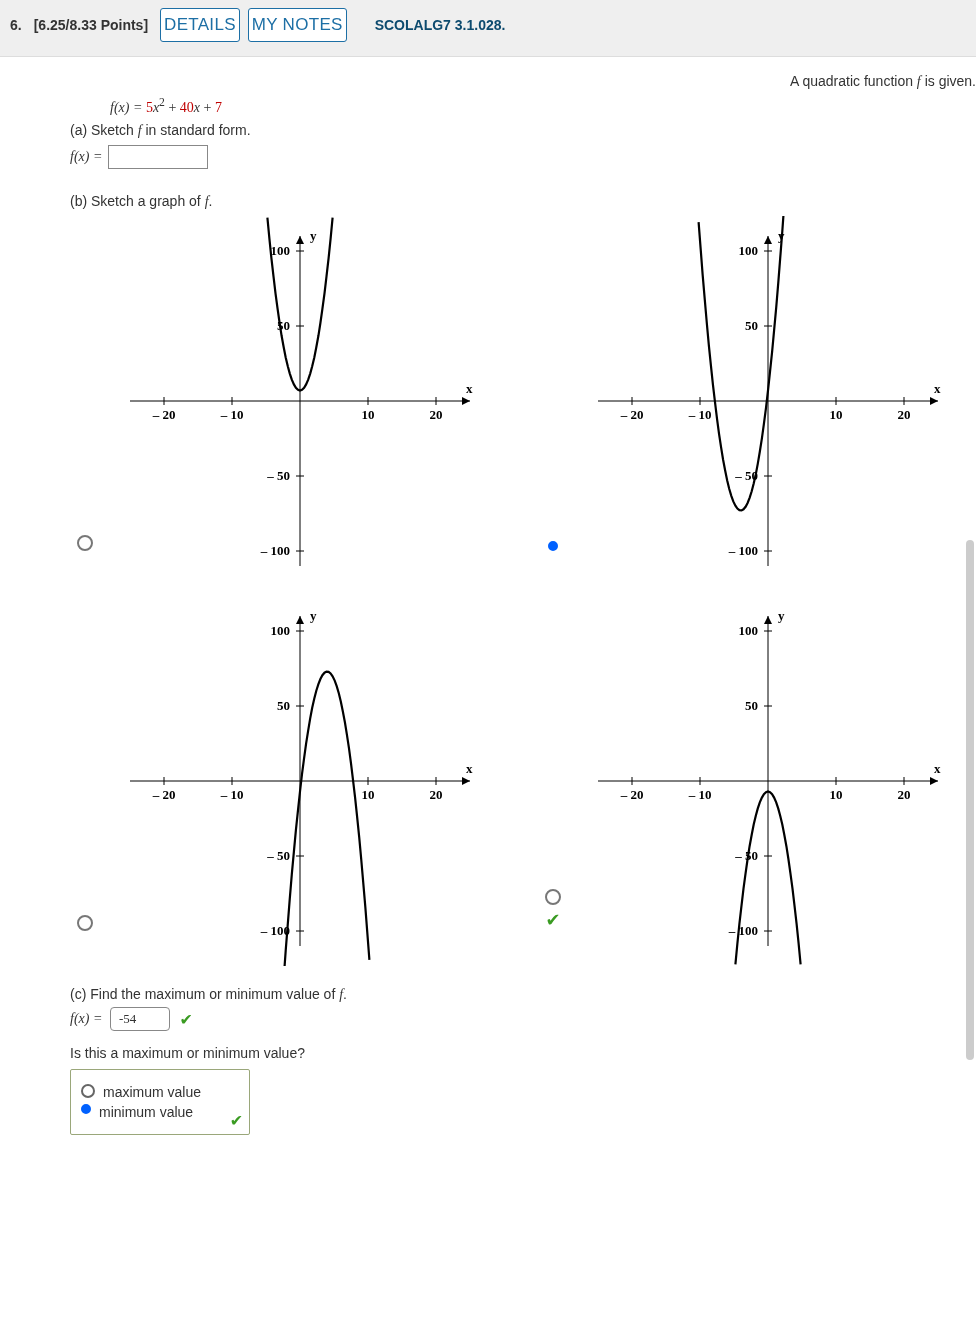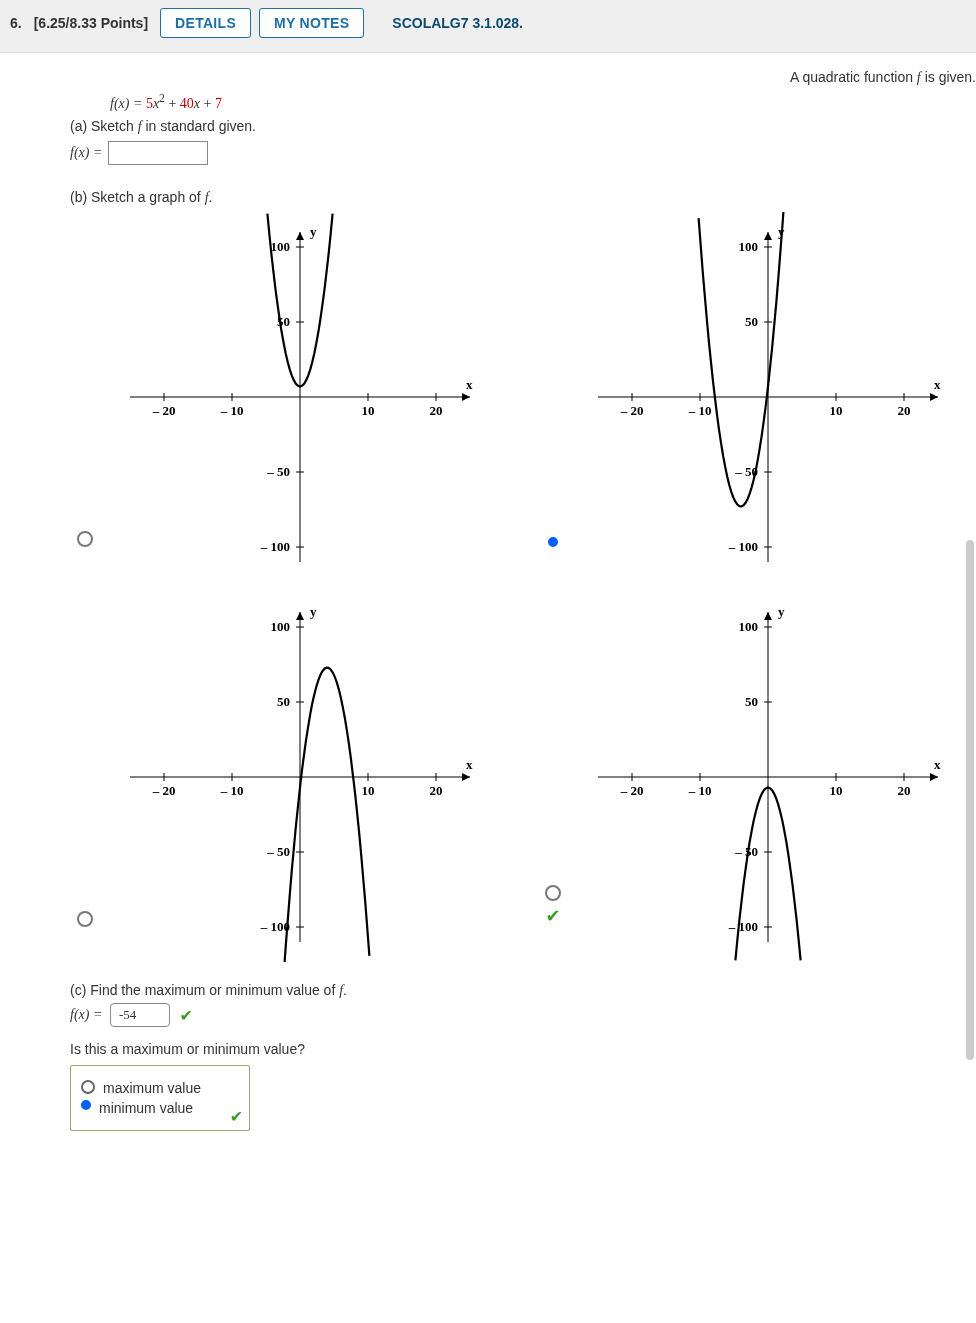--- a/index.html
+++ b/index.html
@@ -23,9 +23,9 @@
     border: 1.5px solid #1d6fa5;
     color: #1d6fa5;
     background: #fff;
-    padding: 6px 14px;
-    font-weight: bold;
-    font-size: 14px;
+    padding: 6px 3px;
+    font-weight: normal;
+    font-size: 17px;
     letter-spacing: .3px;
     border-radius: 3px;
     cursor: pointer;

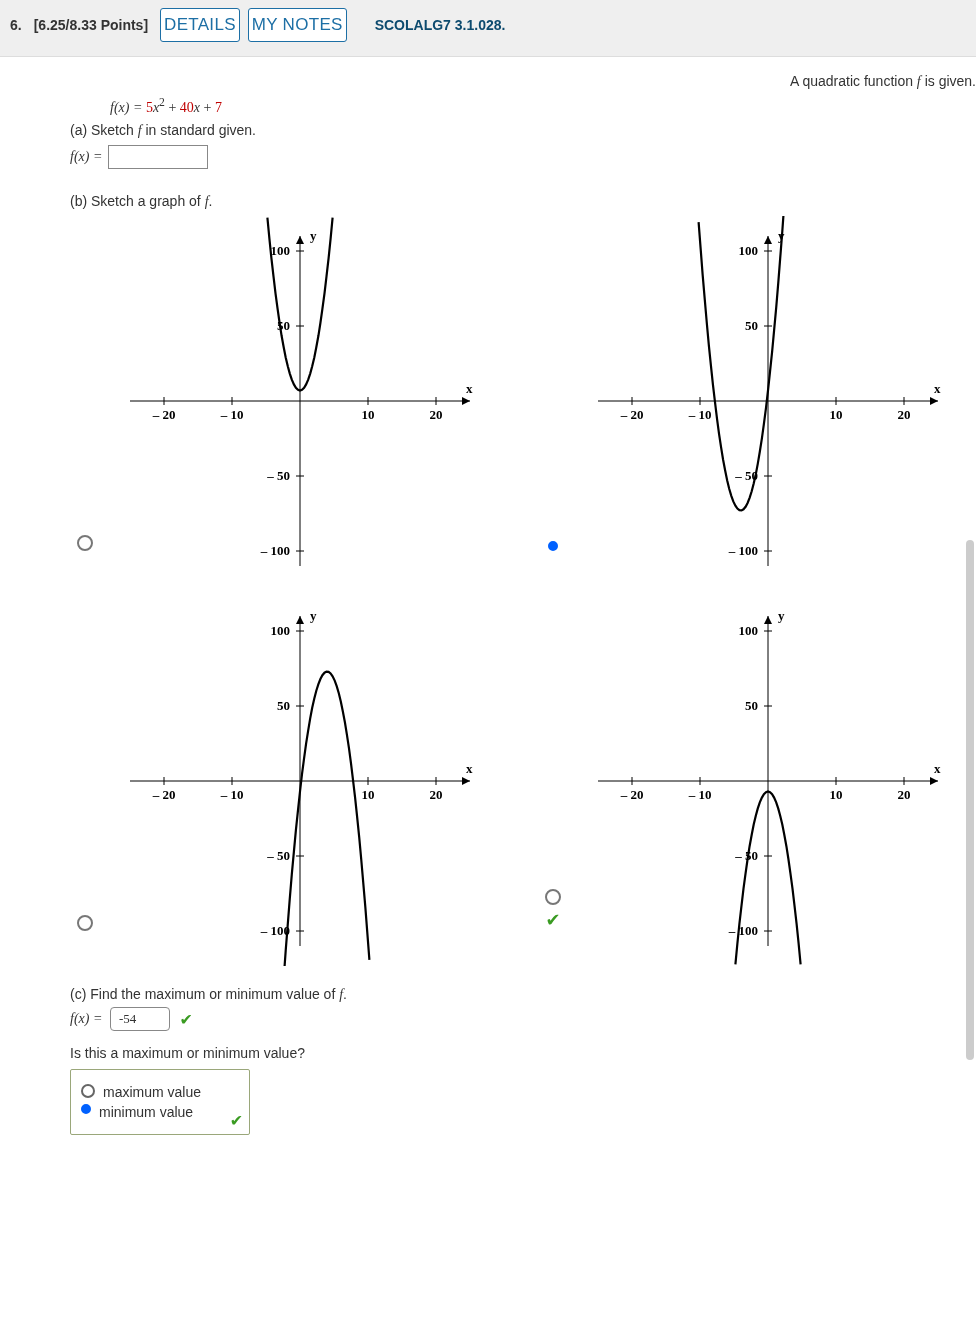--- a/index.html
+++ b/index.html
@@ -140,7 +140,7 @@
     <em class="math">f(x) = </em><span class="a">5</span><em class="math">x</em><sup>2</sup><span> + </span><span class="b">40</span><em class="math">x</em><span> + </span><span class="c">7</span>
   </div>
   <div class="part-label">
-    <span>(a) Sketch </span><em class="math">f</em><span> in standard given.</span>
+    <span>(a) Sketch </span><em class="math">f</em><span> in standard form.</span>
   </div>
   <div class="fx-input-row">
     <em class="math">f(x) =</em>

